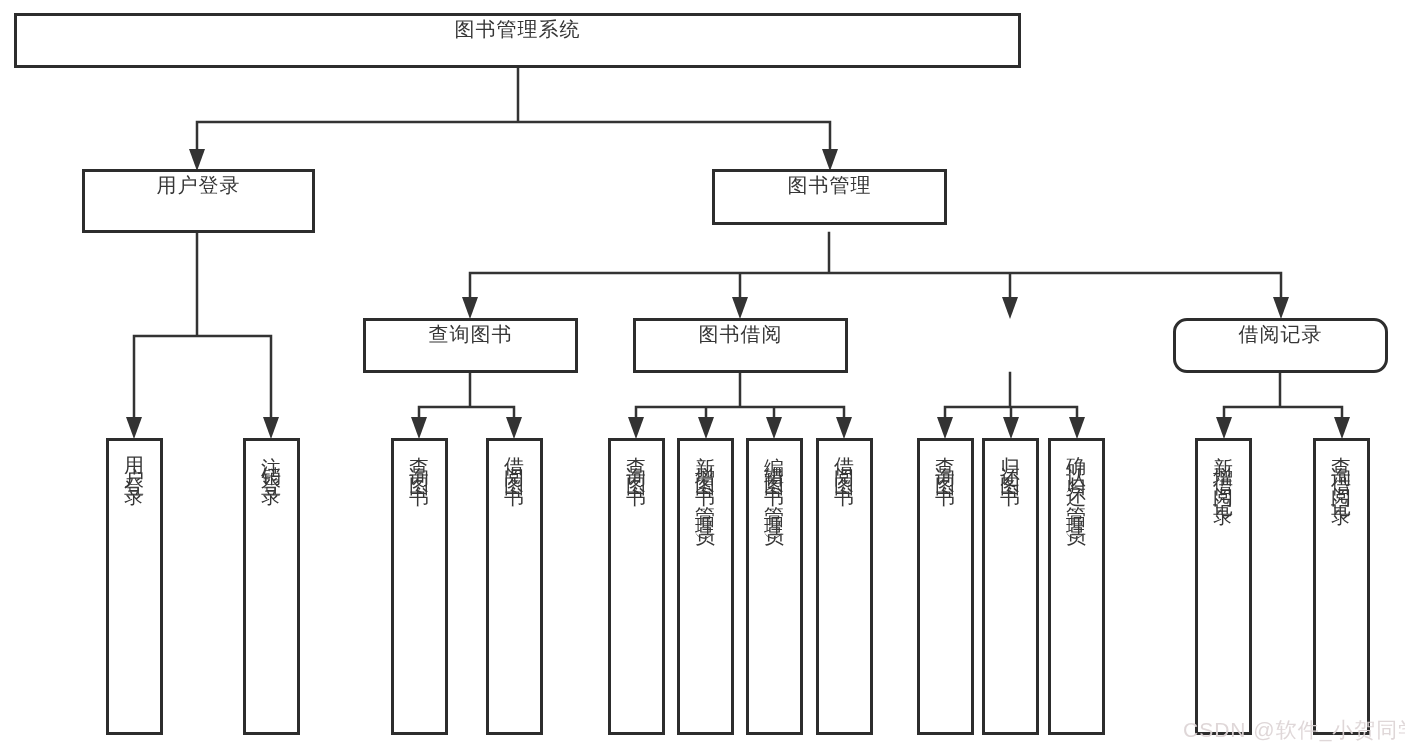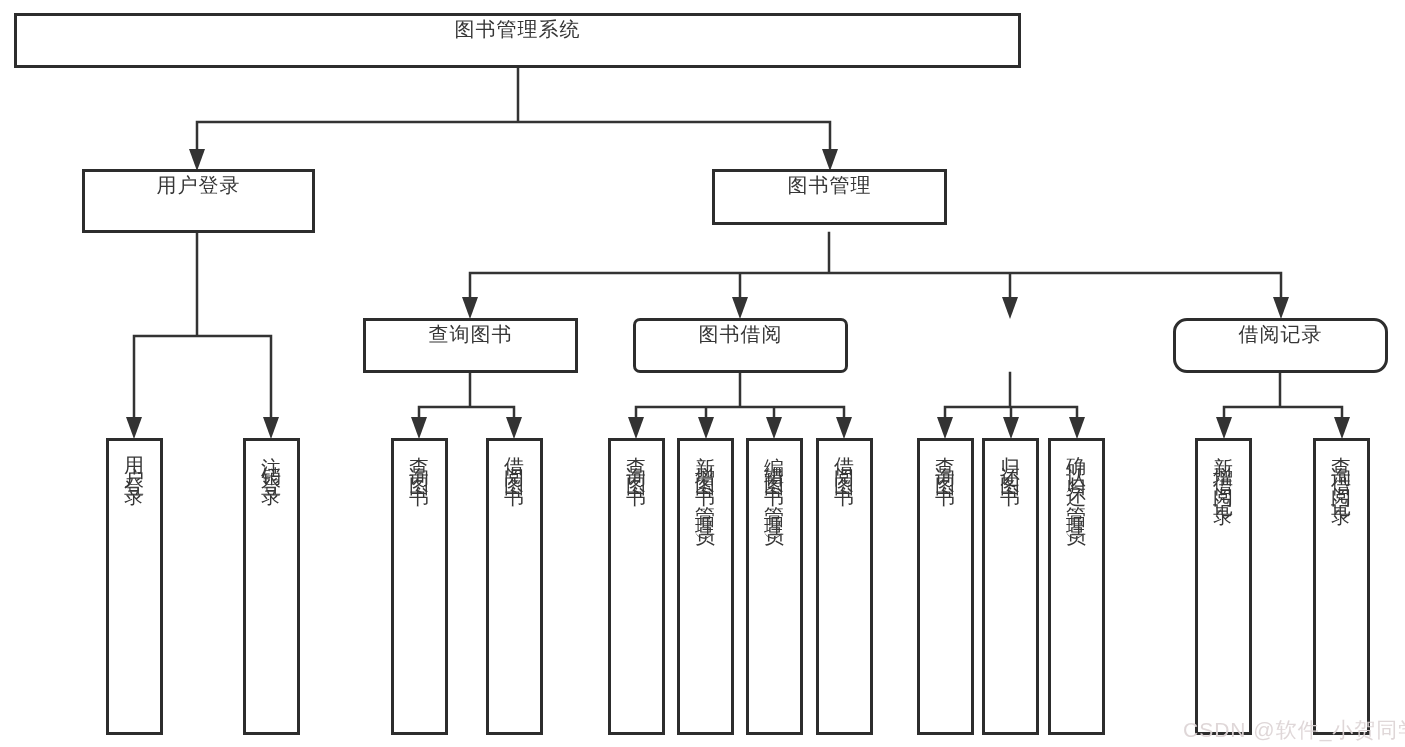--- a/index.html
+++ b/index.html
@@ -47,7 +47,7 @@
   .n-login     { left: 82px;   top: 169px; width: 233px;  height: 64px; }
   .n-mgmt      { left: 712px;  top: 169px; width: 235px;  height: 56px; }
   .n-rec       { left: 363px;  top: 318px; width: 215px;  height: 55px; }
-  .n-borrow    { left: 633px;  top: 318px; width: 215px;  height: 55px; border-radius: 7px; }
+  .n-borrow    { left: 633px;  top: 318px; width: 215px;  height: 55px; }
   .n-current   { left: 903px;  top: 318px; width: 215px;  height: 55px; }
   .n-record    { left: 1173px; top: 318px; width: 215px;  height: 55px; border-radius: 14px; }
   .leaf        { top: 438px;   width: 57px; height: 297px; }

